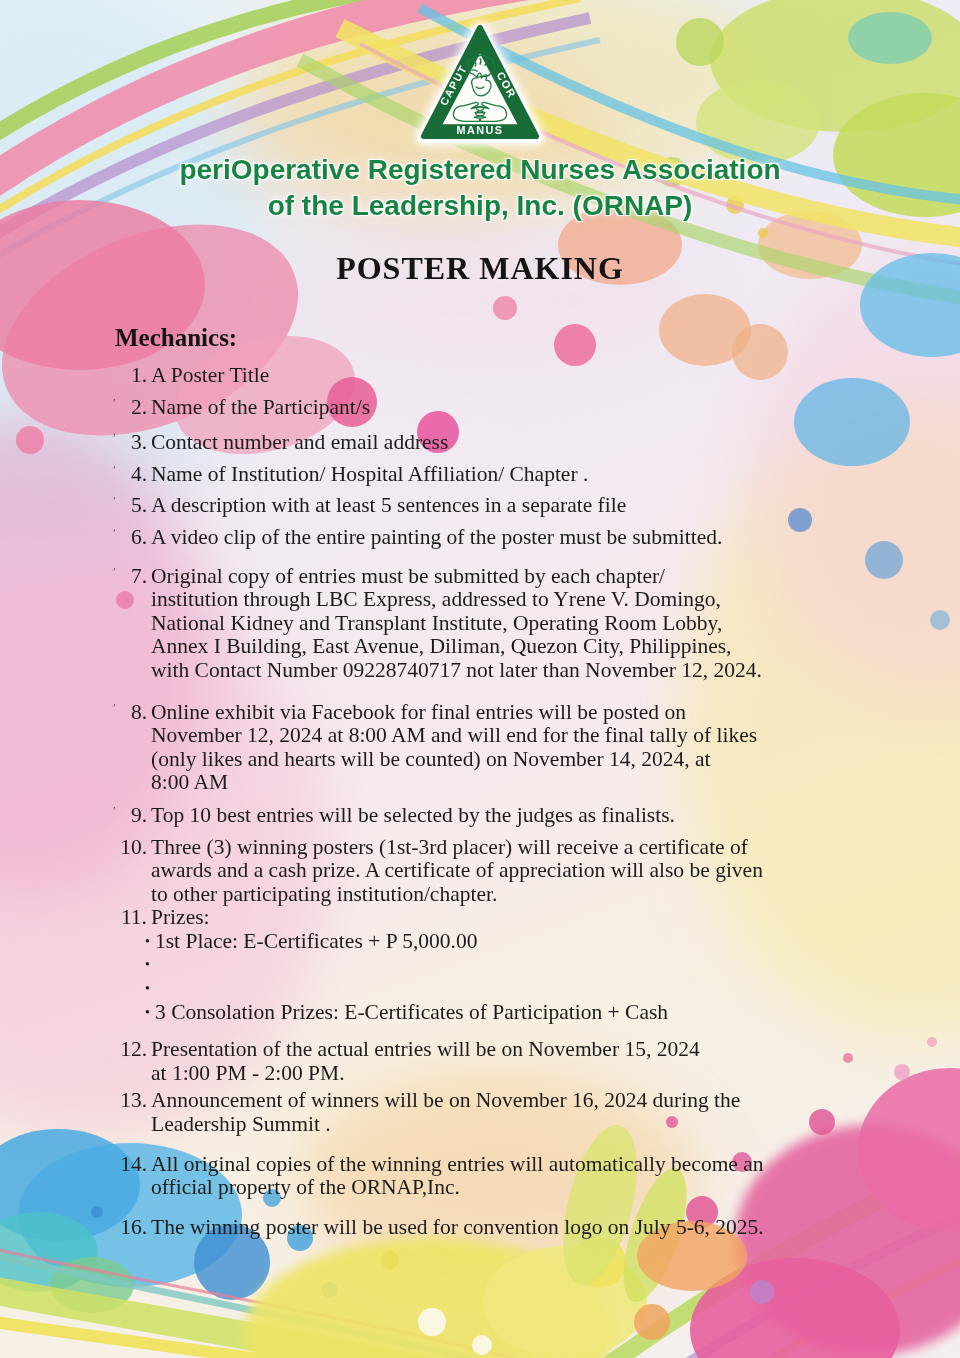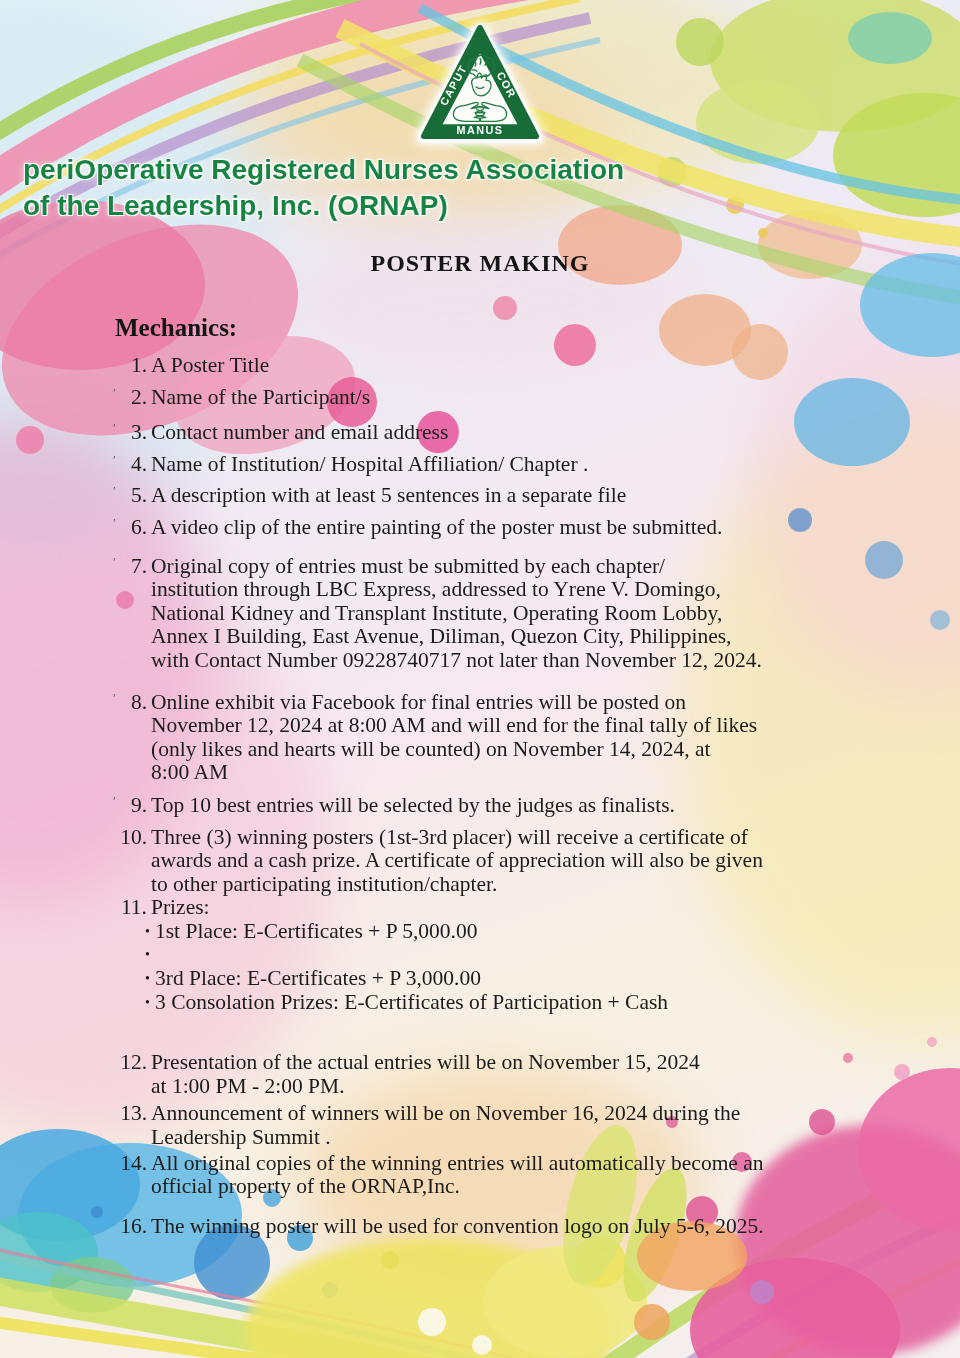--- a/index.html
+++ b/index.html
@@ -12,9 +12,9 @@
   .logo-wrap{width:100%;text-align:center;padding-top:24px;}
   .logo-wrap svg{filter:drop-shadow(0 0 6px rgba(255,255,255,.95)) drop-shadow(0 0 2px rgba(255,255,255,.9));}
 
-  .org-name{margin:4px 0 0 0;text-align:left;font-family:"Liberation Sans",sans-serif;
+  .org-name{margin:4px 0 0 0;text-align:center;font-family:"Liberation Sans",sans-serif;
             font-weight:bold;font-size:28px;line-height:36px;color:#178444;
-            text-shadow:-1px -1px 0 #fff,1px -1px 0 #fff,-1px 1px 0 #fff,1px 1px 0 #fff,0 0 7px rgba(255,255,255,.95);padding-left:23px;}
+            text-shadow:-1px -1px 0 #fff,1px -1px 0 #fff,-1px 1px 0 #fff,1px 1px 0 #fff,0 0 7px rgba(255,255,255,.95);}
   .doc-title{margin-top:26px;text-align:center;font-family:"Liberation Serif",serif;
              font-weight:bold;font-size:24px;letter-spacing:1px;color:#151515;}
   .mech-heading{margin:37px 0 0 115px;font-weight:bold;font-size:25px;color:#141414;}

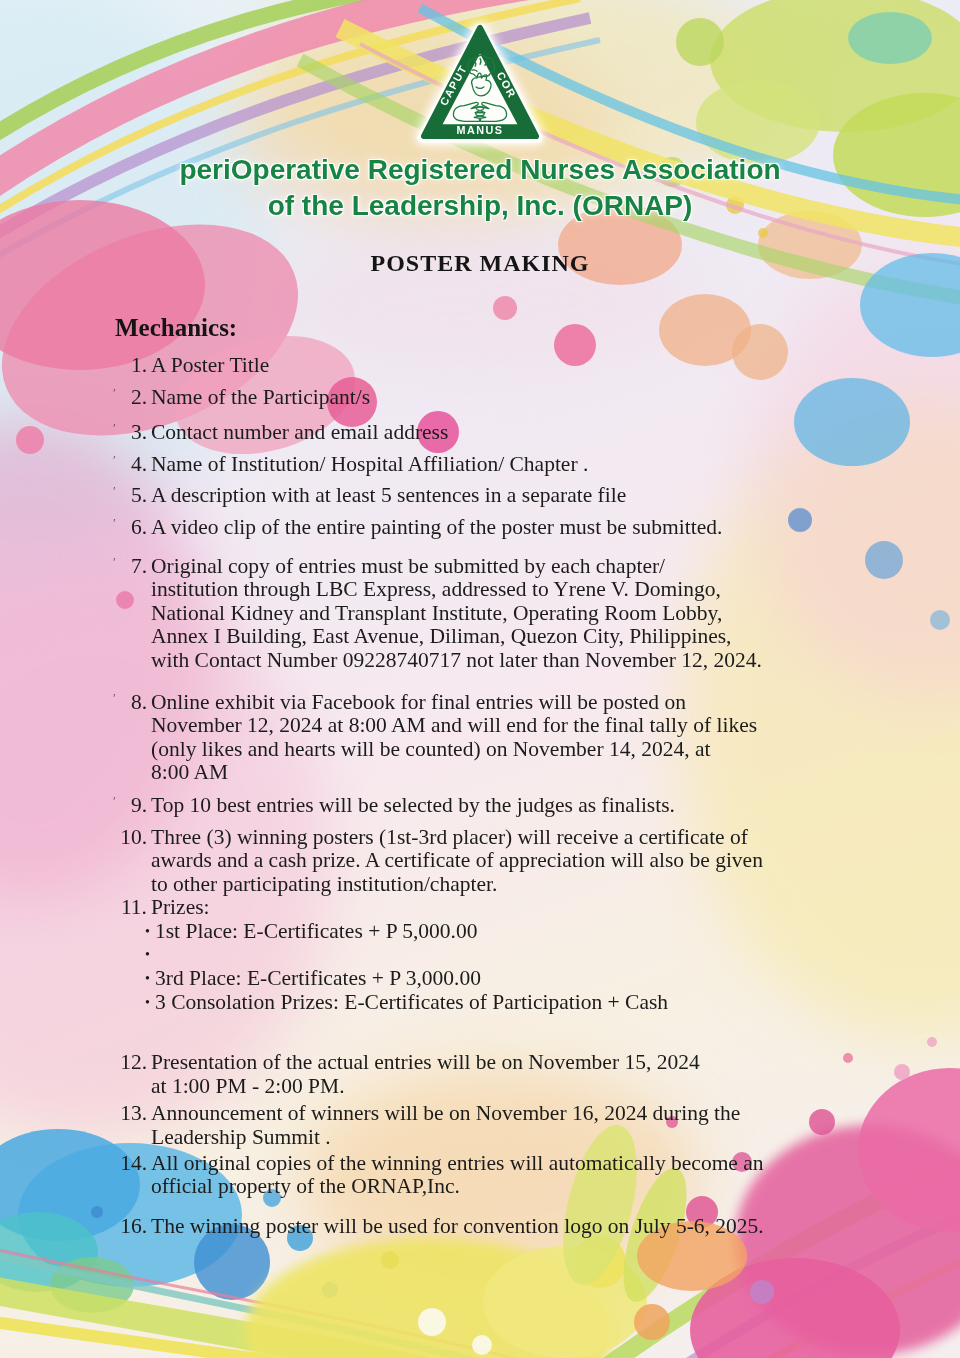--- a/index.html
+++ b/index.html
@@ -16,7 +16,7 @@
             font-weight:bold;font-size:28px;line-height:36px;color:#178444;
             text-shadow:-1px -1px 0 #fff,1px -1px 0 #fff,-1px 1px 0 #fff,1px 1px 0 #fff,0 0 7px rgba(255,255,255,.95);}
   .doc-title{margin-top:26px;text-align:center;font-family:"Liberation Serif",serif;
-             font-weight:bold;font-size:24px;letter-spacing:1px;color:#151515;}
+             font-weight:bold;font-size:32px;letter-spacing:1px;color:#151515;}
   .mech-heading{margin:37px 0 0 115px;font-weight:bold;font-size:25px;color:#141414;}
 
   .items{margin:12px 0 0 100px;width:772px;color:#1c1c1c;font-size:21.5px;line-height:23.6px;}

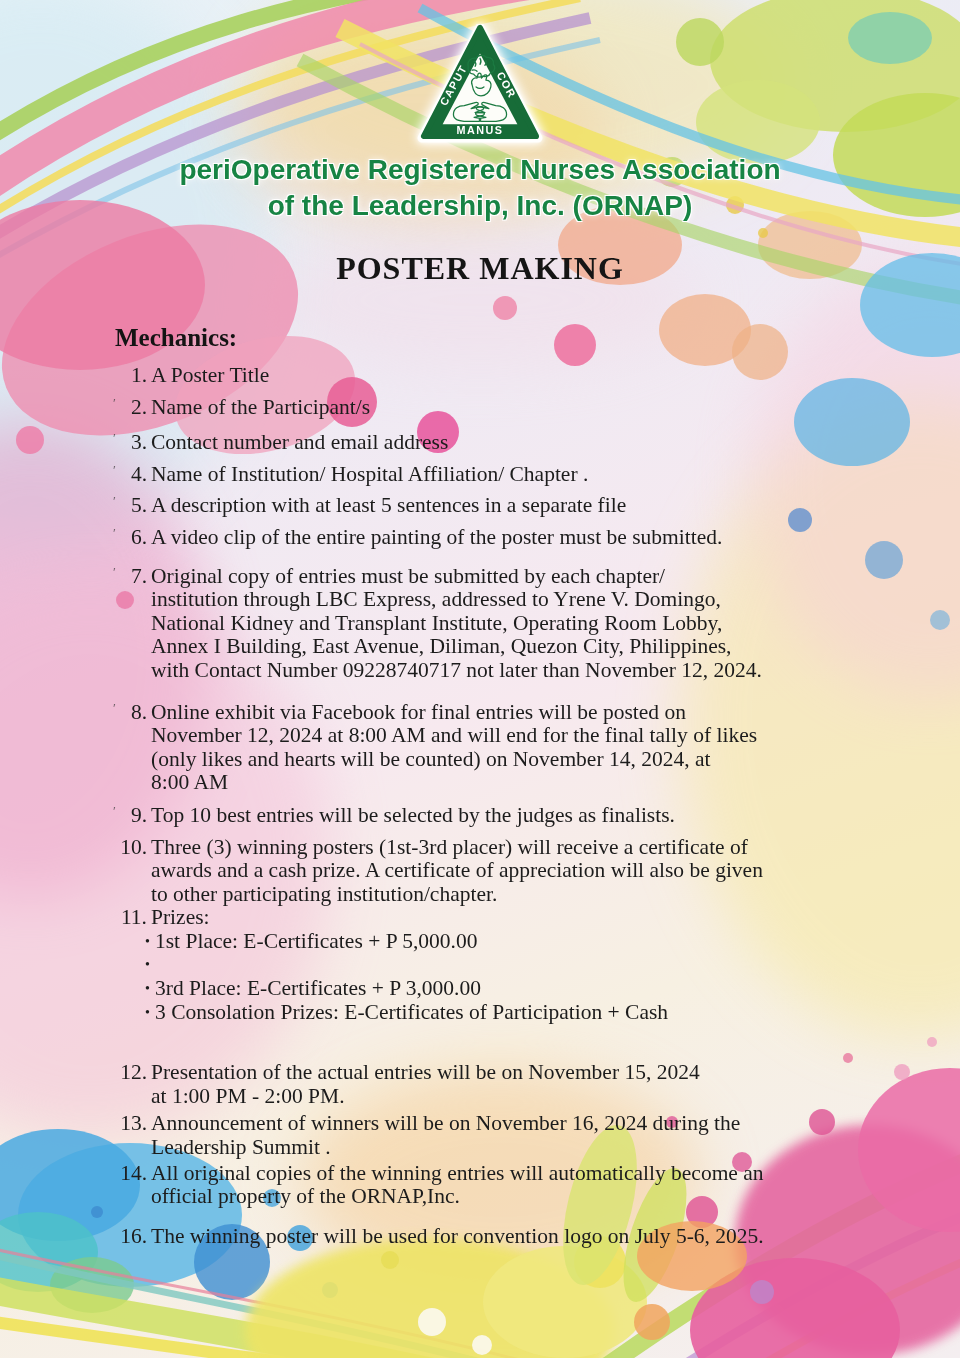--- a/index.html
+++ b/index.html
@@ -264,7 +264,6 @@
         </div>
         <div class="bullet">
           <span class="dot">•</span>
-          <span>3rd Place: E-Certificates + P 3,000.00</span>
         </div>
         <div class="bullet">
           <span class="dot">•</span>

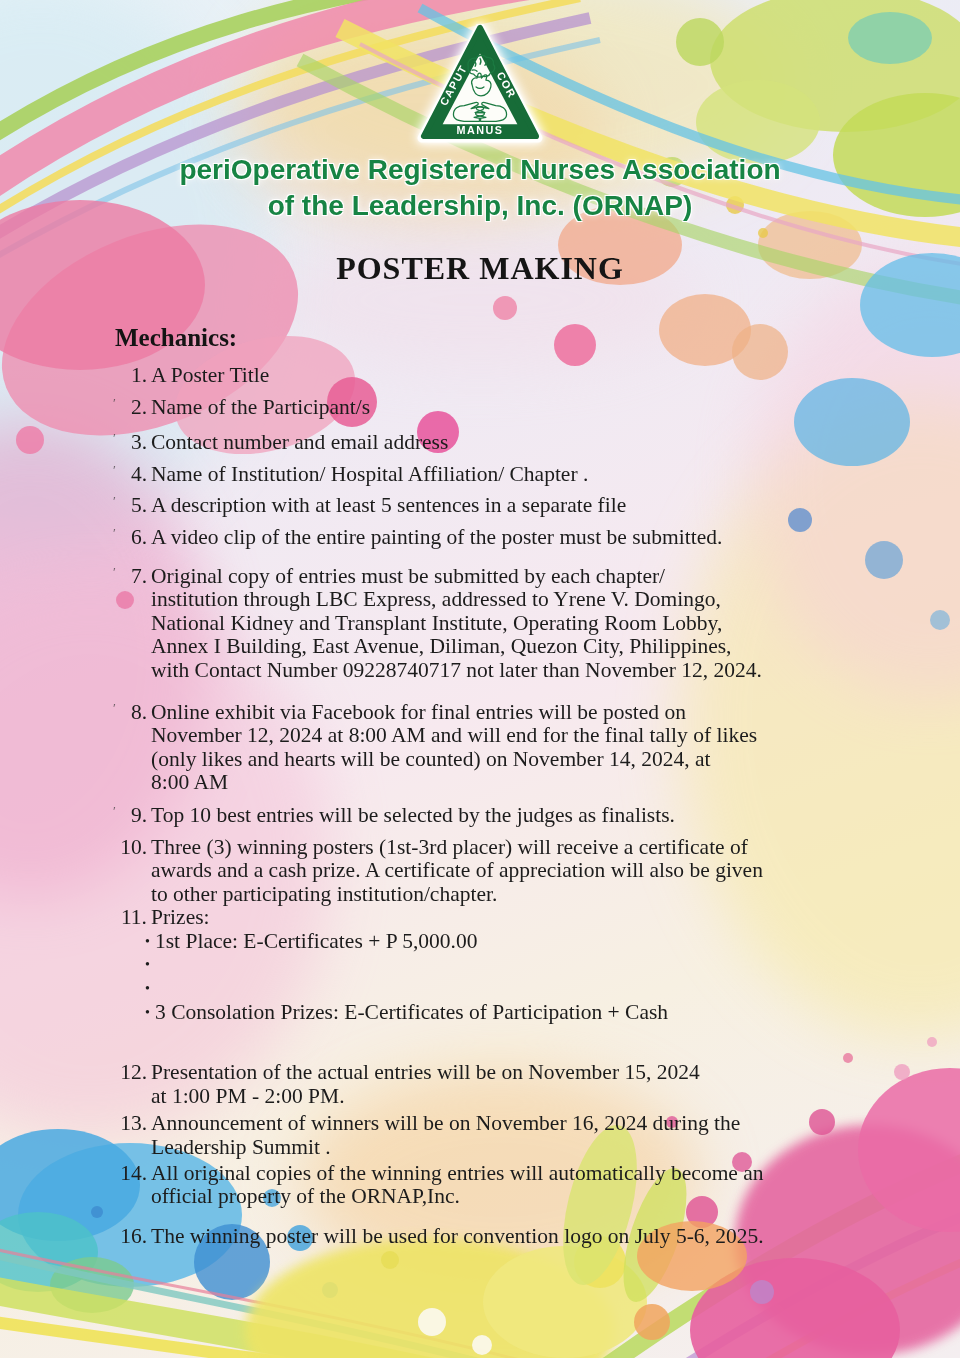--- a/index.html
+++ b/index.html
@@ -31,7 +31,7 @@
 
   .mt3{margin-top:2px}.mt4{margin-top:4px}.mt8{margin-top:8px}.mt9{margin-top:9px}
   .mt10{margin-top:10px}.mt12{margin-top:12px}.mt15{margin-top:15px}.mt16{margin-top:16px}
-  .mt18{margin-top:18px}.mt21{}.mt22{margin-top:37px}
+  .mt18{margin-top:18px}.mt21{}.mt22{margin-top:14px}
 </style>
 </head>
 <body>

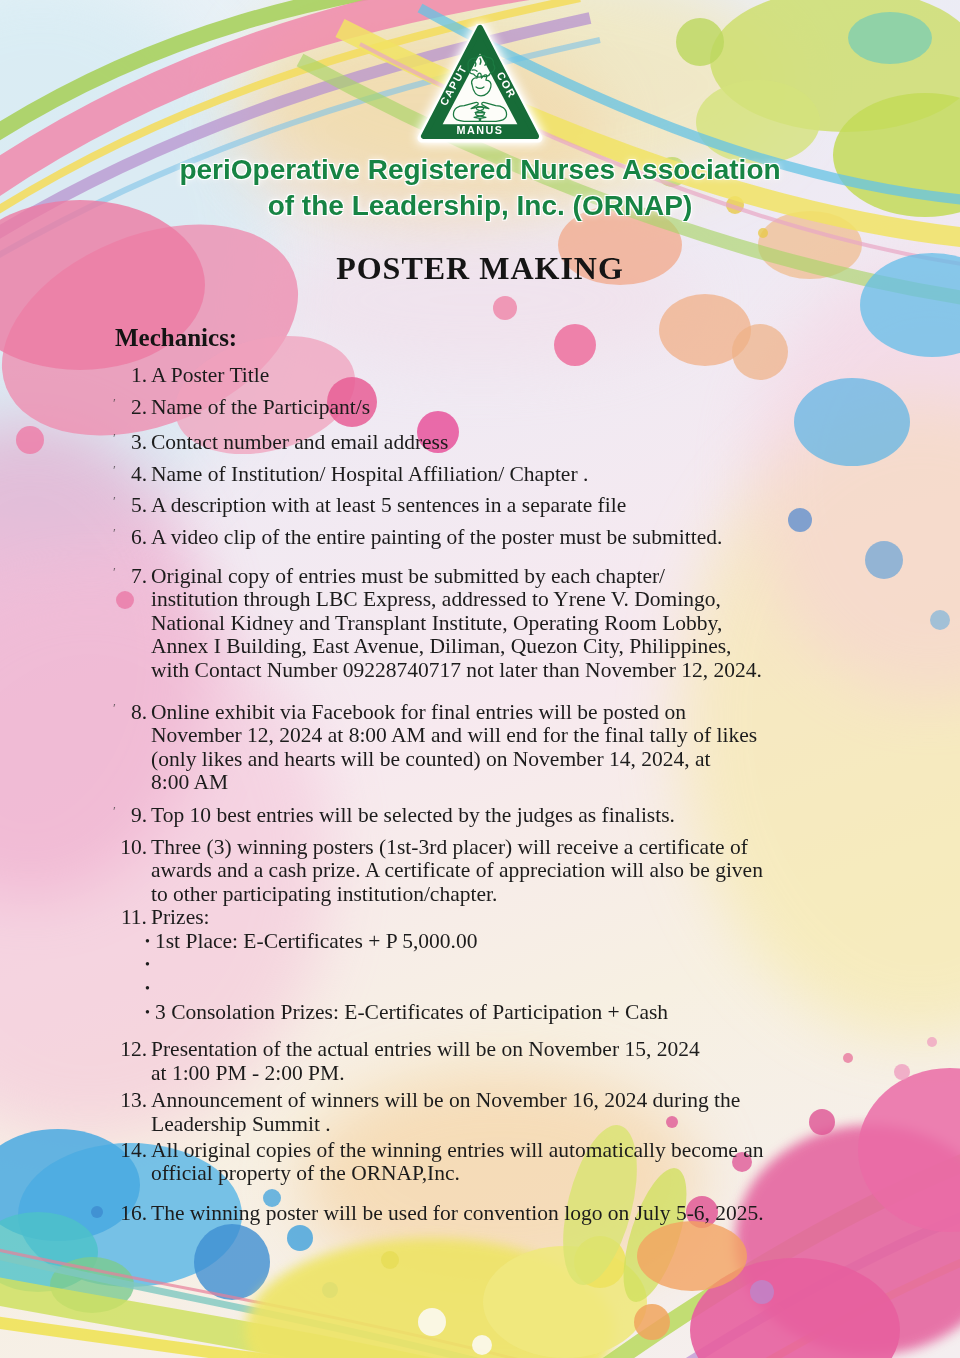--- a/index.html
+++ b/index.html
@@ -29,7 +29,7 @@
   .bullet{display:flex;}
   .bullet .dot{flex:0 0 15px;text-align:center;font-size:14px;}
 
-  .mt3{margin-top:2px}.mt4{margin-top:4px}.mt8{margin-top:8px}.mt9{margin-top:9px}
+  .mt3{margin-top:16px}.mt4{margin-top:4px}.mt8{margin-top:8px}.mt9{margin-top:9px}
   .mt10{margin-top:10px}.mt12{margin-top:12px}.mt15{margin-top:15px}.mt16{margin-top:16px}
   .mt18{margin-top:18px}.mt21{}.mt22{margin-top:14px}
 </style>

